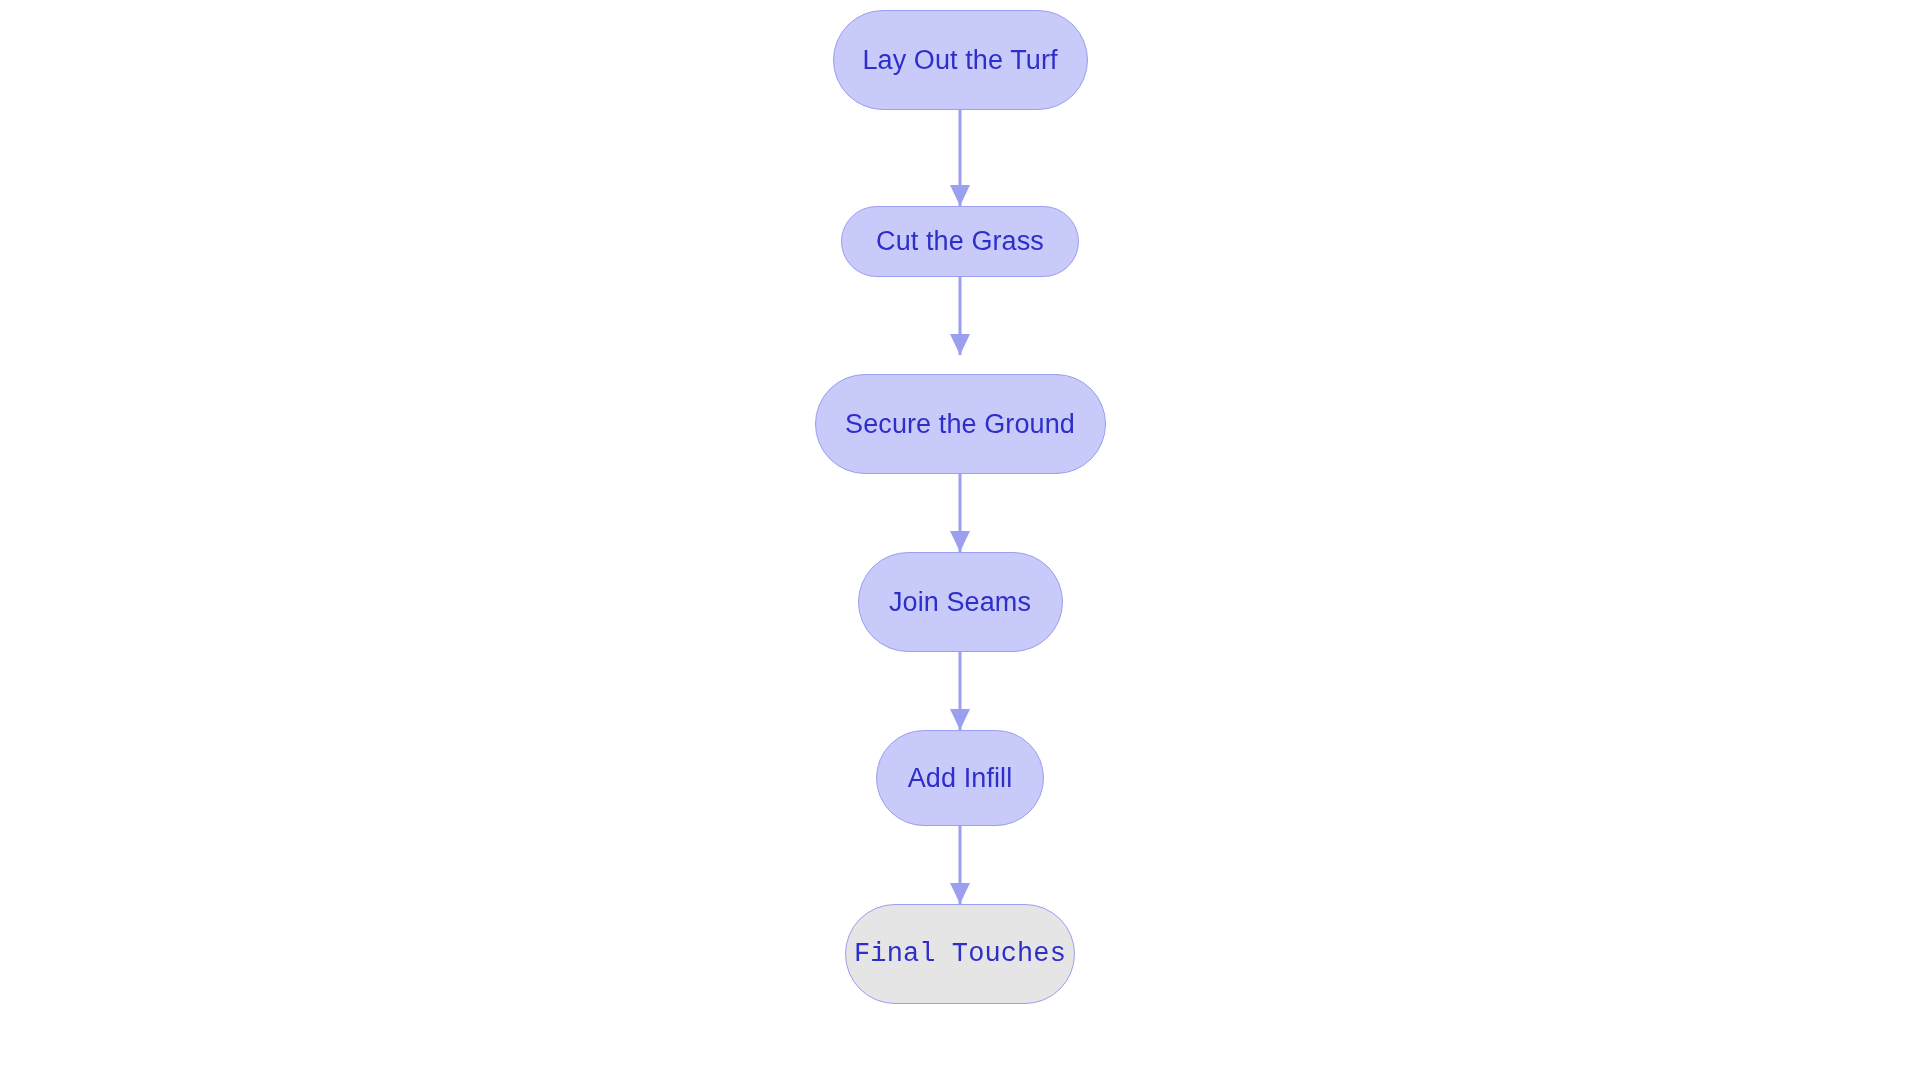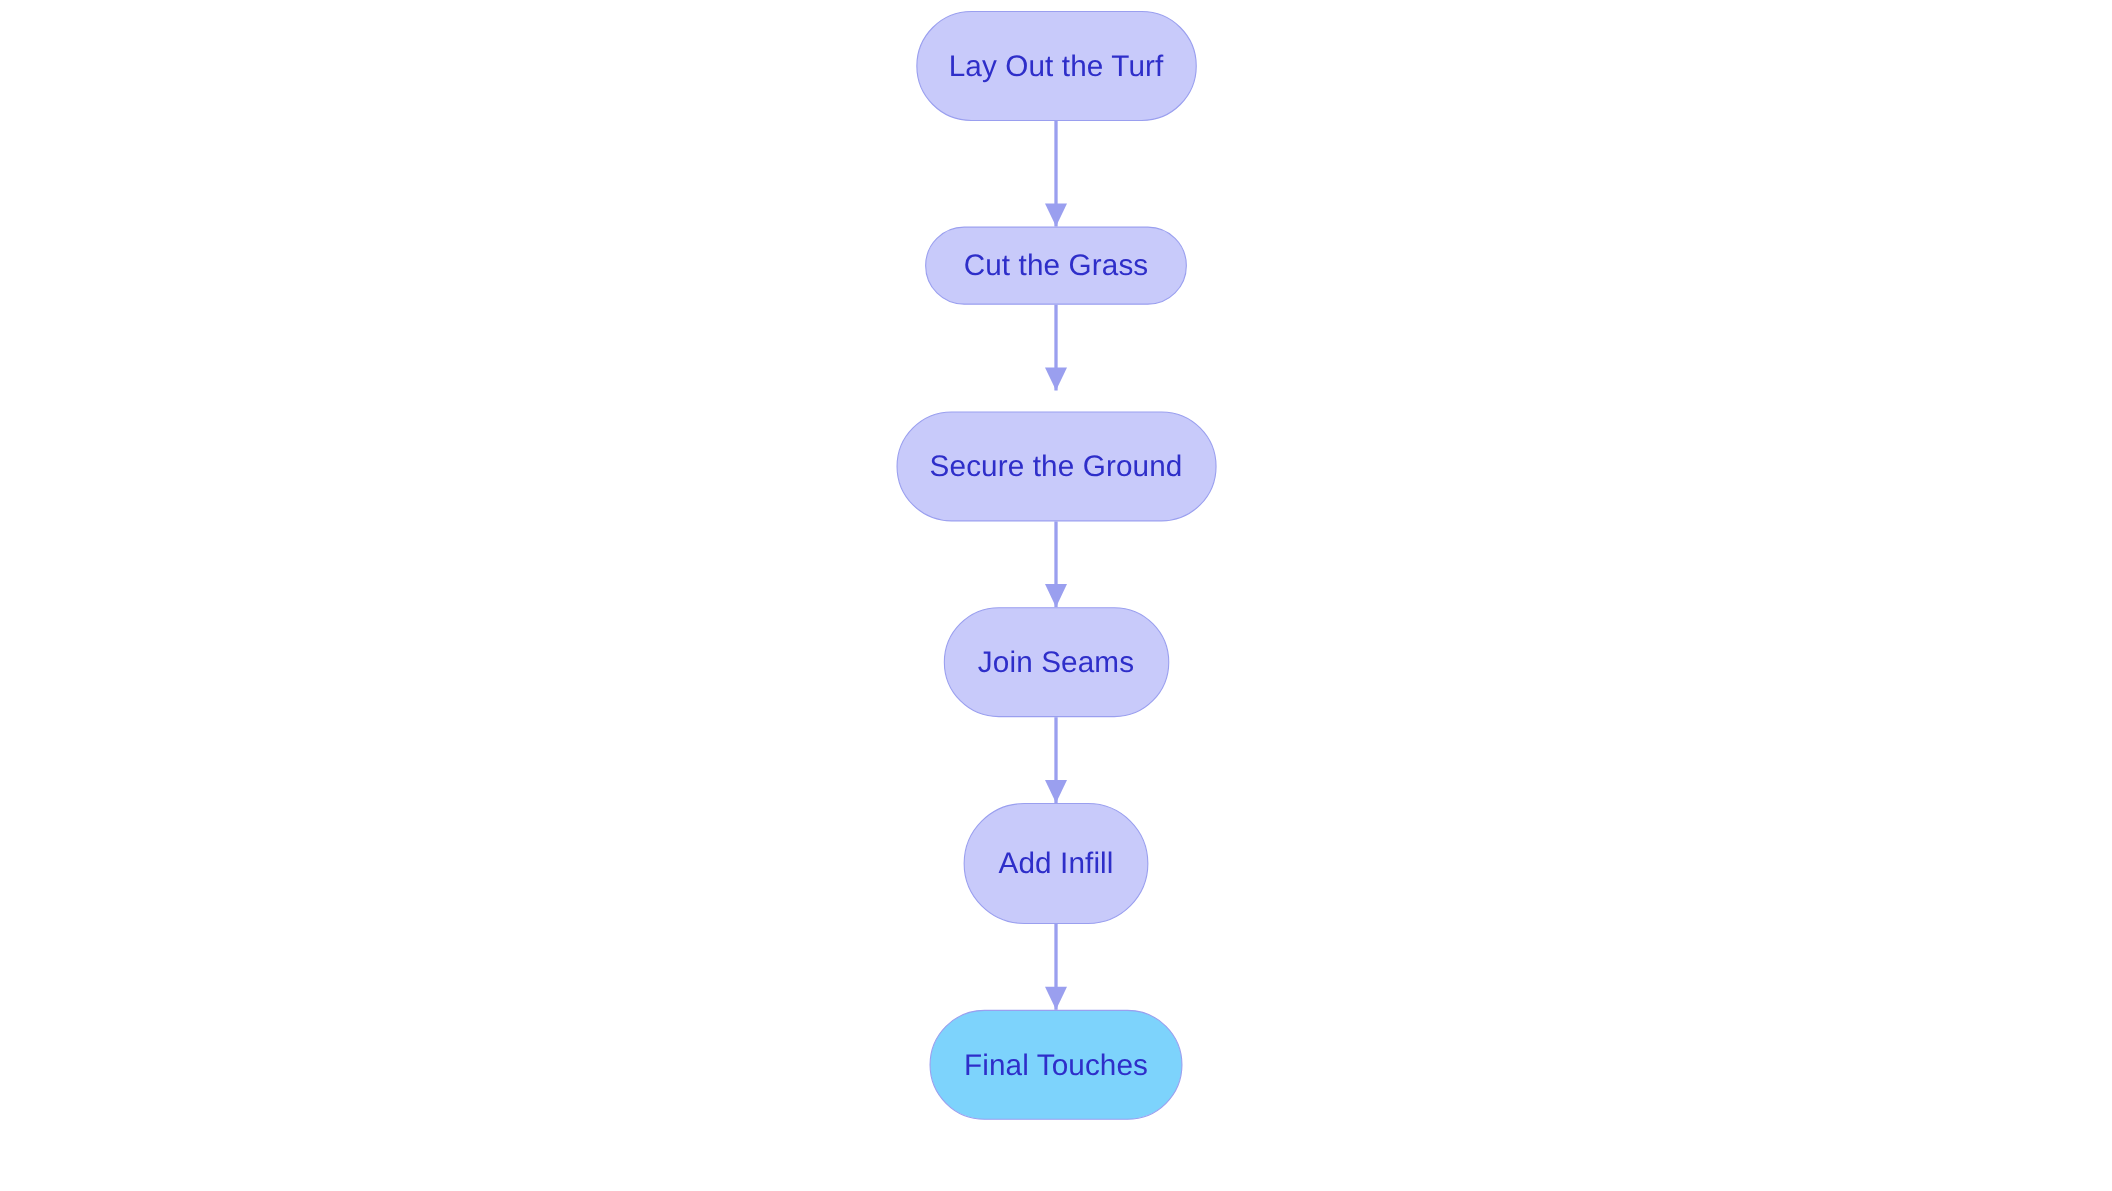--- a/index.html
+++ b/index.html
@@ -128,7 +128,7 @@
     </div>
 
     <div class="node-wrap">
-      <div class="node" style="width: 168px; height: 110px; background: rgb(200, 202, 250); border-color: rgb(154, 159, 239); color: rgb(46, 46, 201);">
+      <div class="node" style="width: 168px; height: 96px; background: rgb(200, 202, 250); border-color: rgb(154, 159, 239); color: rgb(46, 46, 201);">
         <span class="node-label">Add Infill</span>
       </div>
     </div>

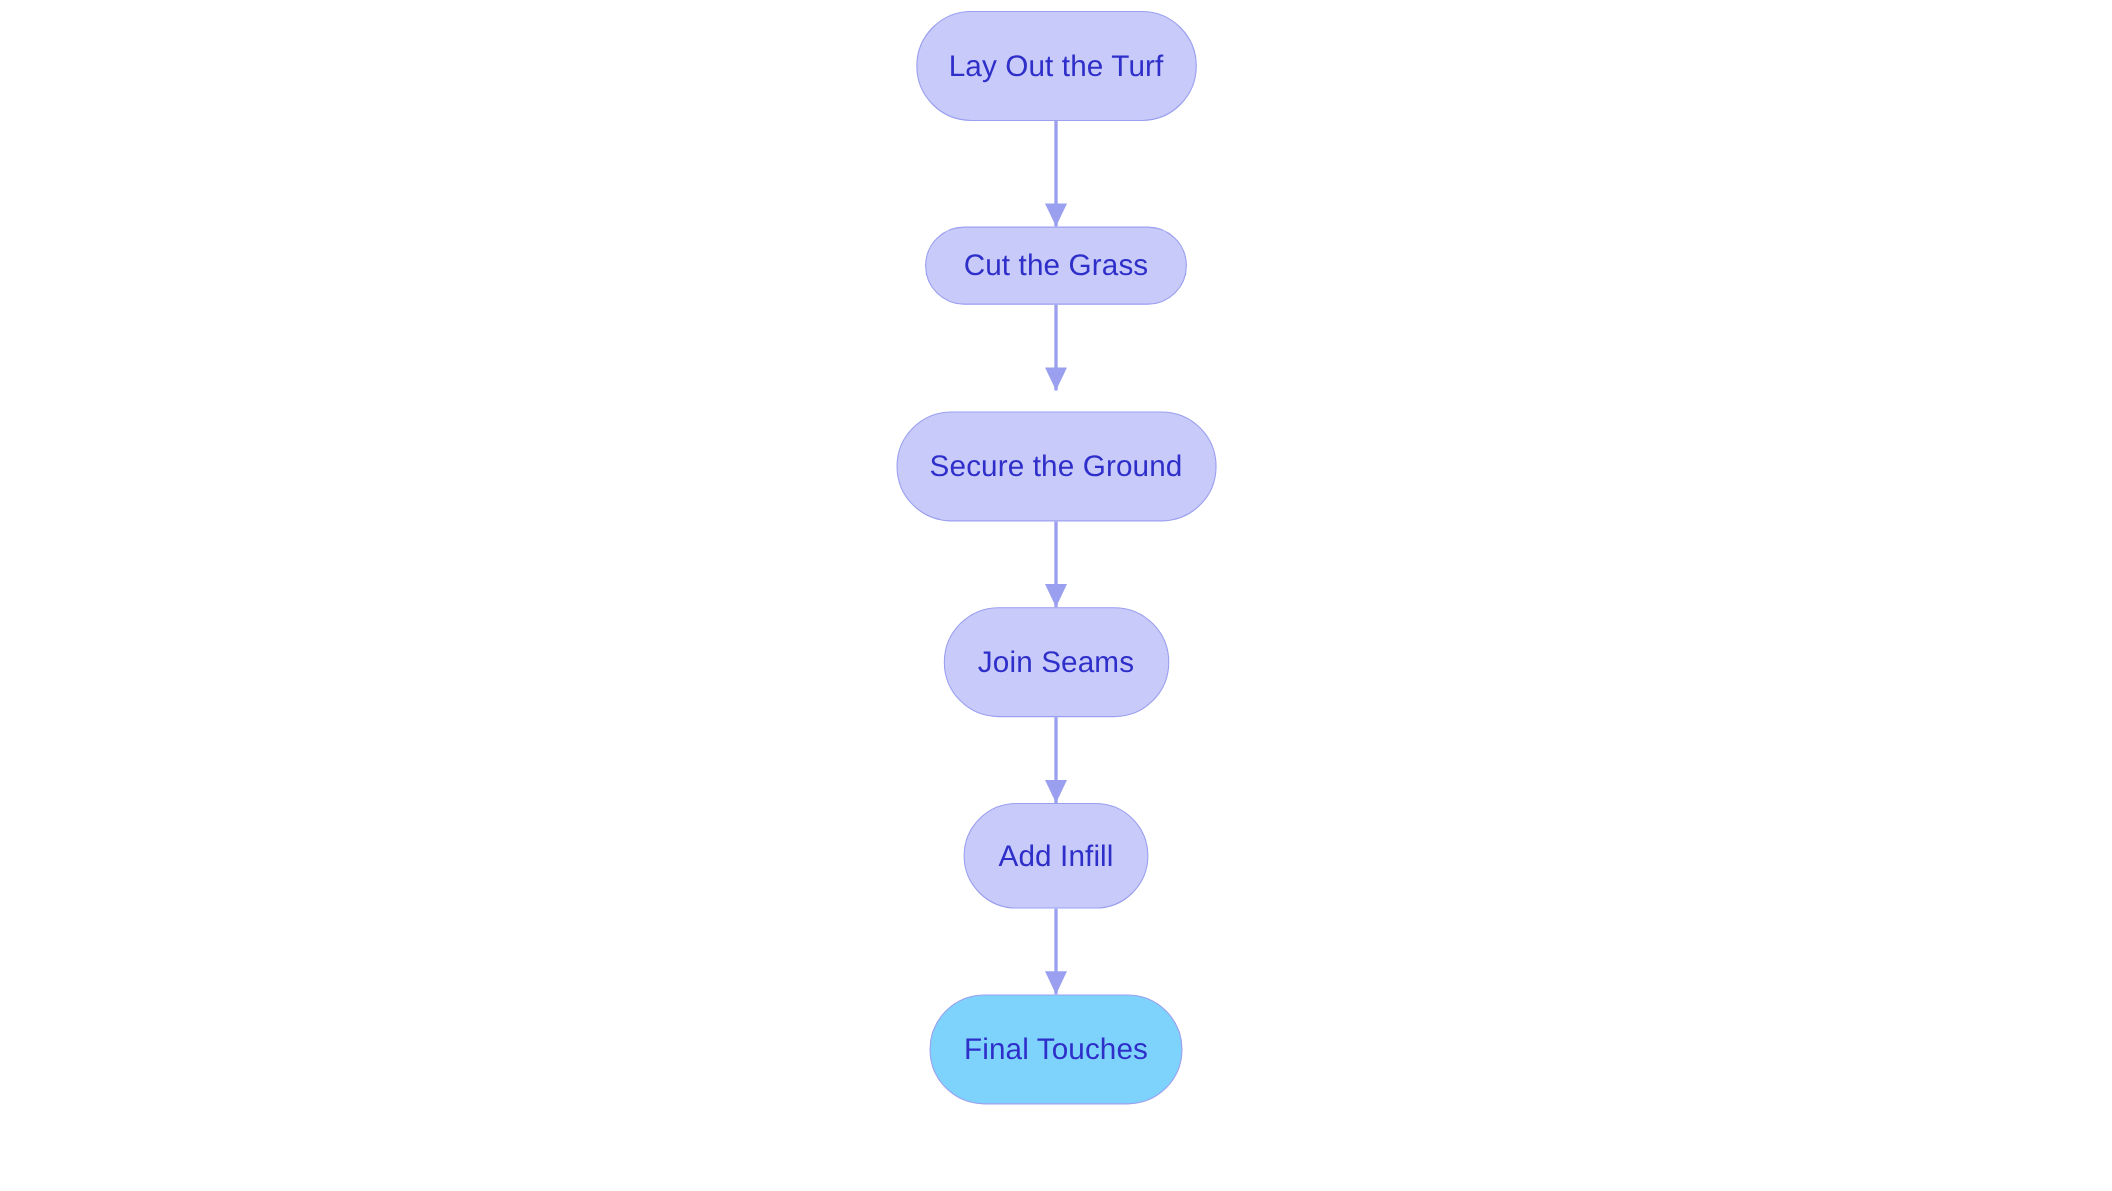--- a/index.html
+++ b/index.html
@@ -139,7 +139,7 @@
     </div>
 
     <div class="node-wrap">
-      <div class="node" style="width: 230px; height: 100px; background: #7dd3fc; border-color: rgb(154, 159, 239); color: rgb(46, 46, 201);">
+      <div class="node" style="width: 230px; height: 100px; background: #e5e5e5; border-color: rgb(154, 159, 239); color: rgb(46, 46, 201); font-family: Liberation Mono, monospace;">
         <span class="node-label">Final Touches</span>
       </div>
     </div>

